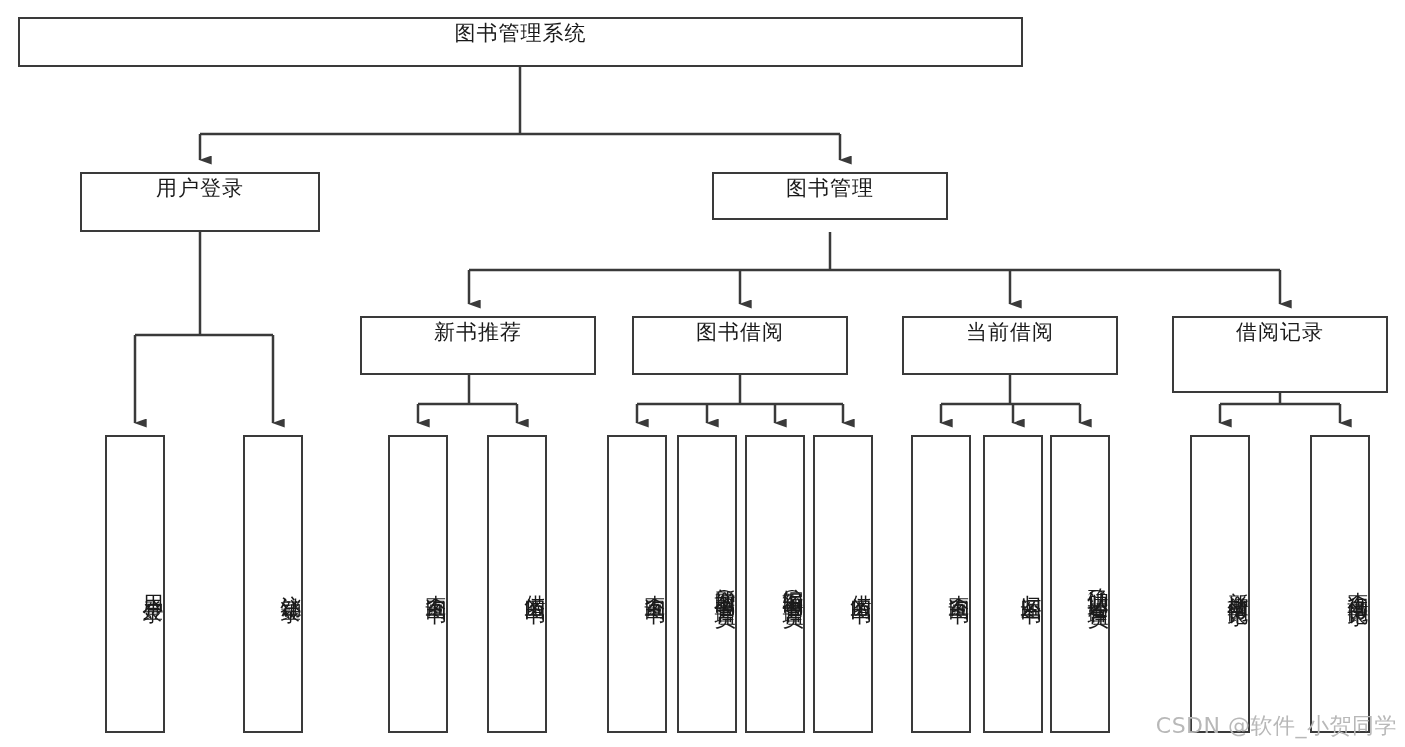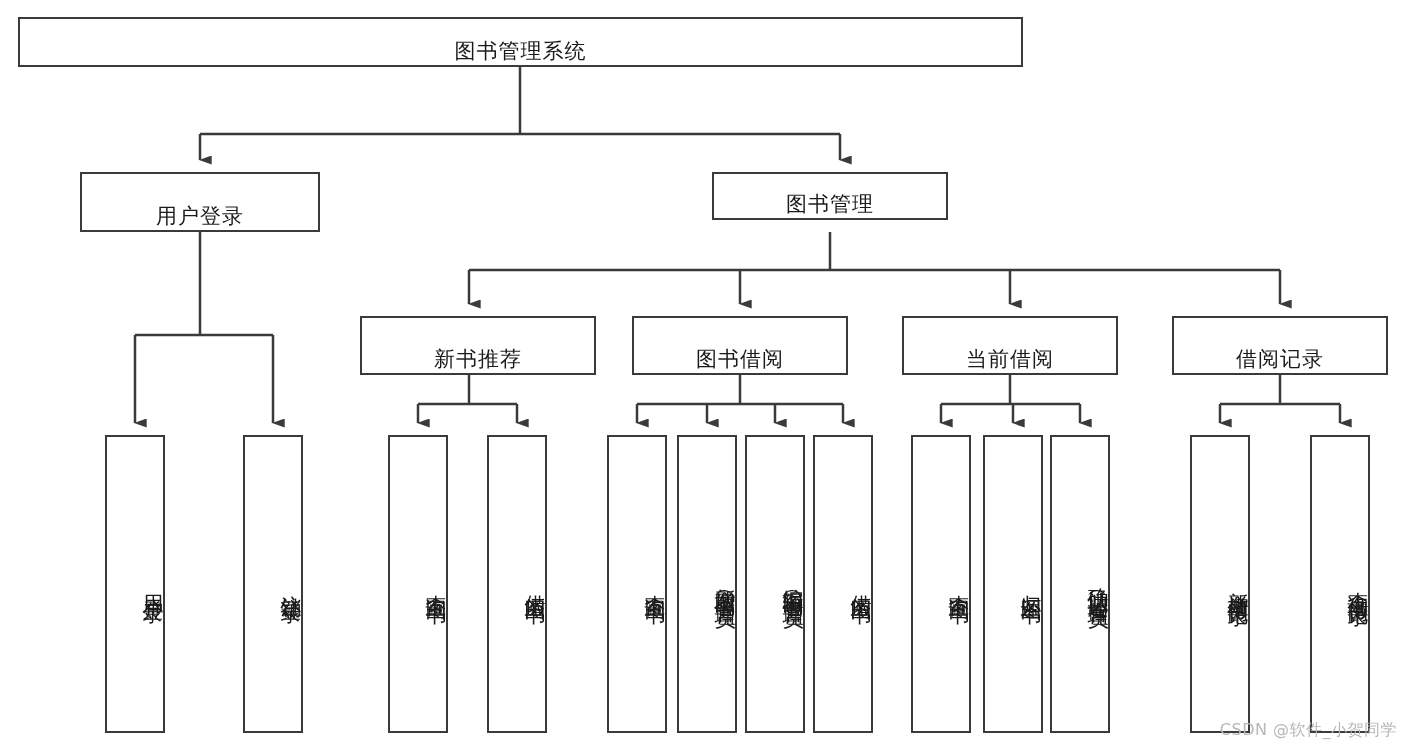--- a/index.html
+++ b/index.html
@@ -32,7 +32,7 @@
     background: #ffffff;
     border: 2px solid #3a3a3a;
     display: flex;
-    align-items: flex-end;
+    align-items: flex-start;
     justify-content: center;
     color: #1a1a1a;
   }

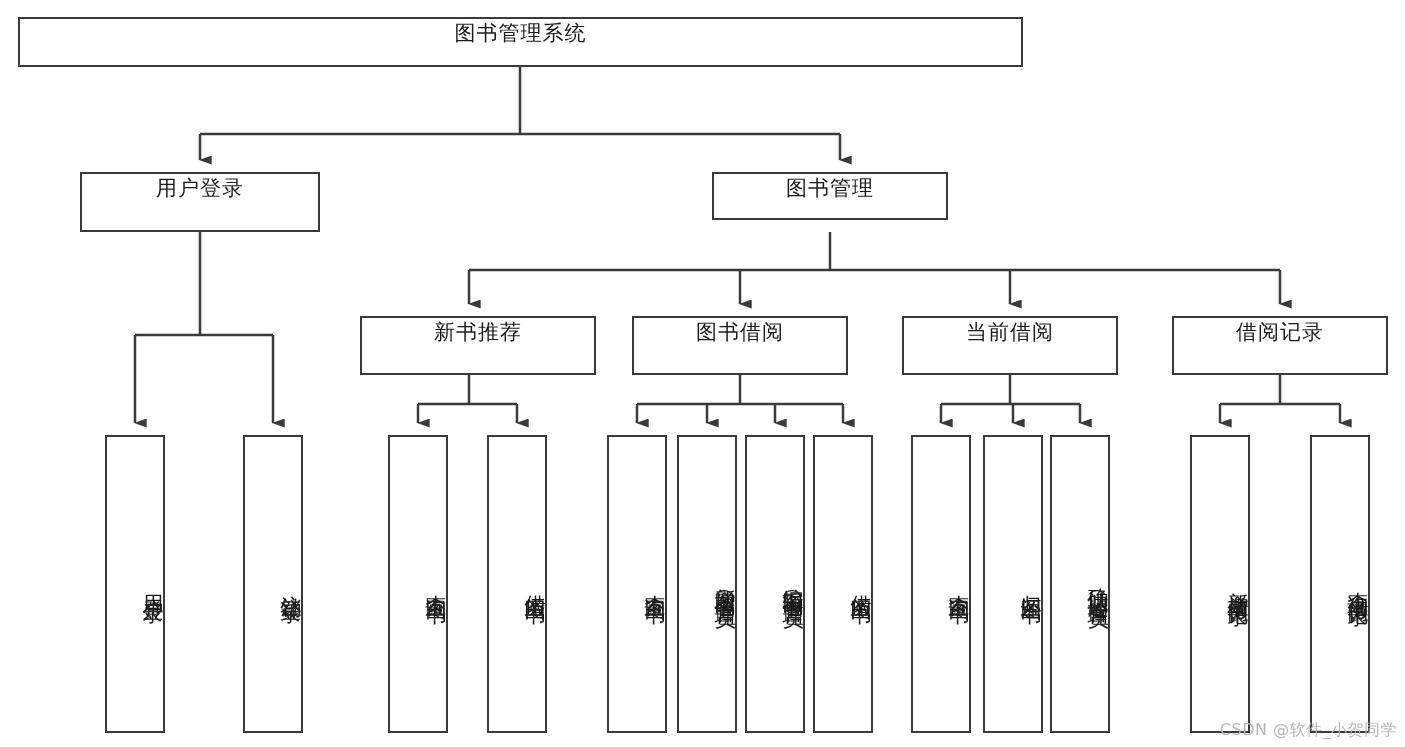--- a/index.html
+++ b/index.html
@@ -156,7 +156,7 @@
   <div class="node hbox" style="left:902px; top:316px; width:216px; height:59px;">
     <span class="label">当前借阅</span>
   </div>
-  <div class="node hbox" style="left:1172px; top:316px; width:216px; height:59px;">
+  <div class="node hbox" style="left:1172px; top:316px; width:216px; height:77px;">
     <span class="label">借阅记录</span>
   </div>
 

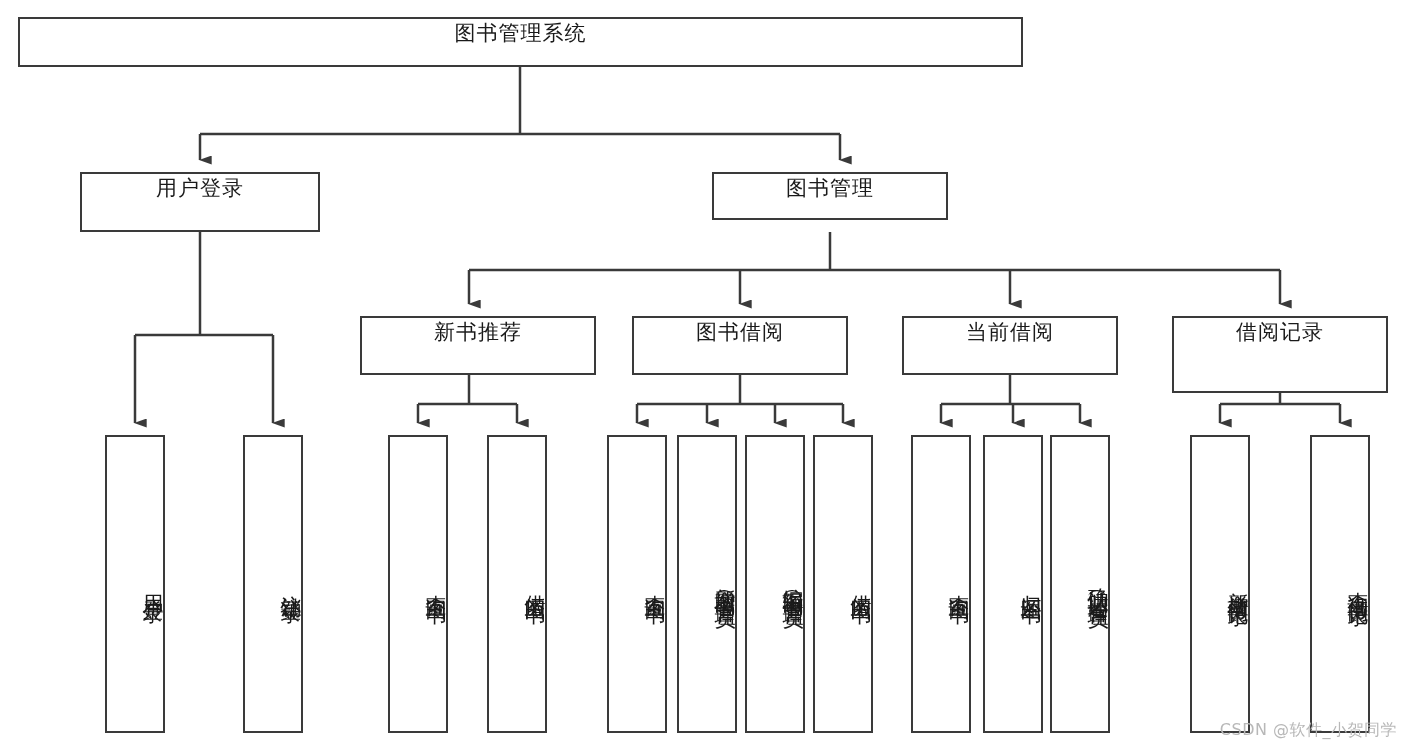--- a/index.html
+++ b/index.html
@@ -63,7 +63,7 @@
     position: absolute;
     right: 8px;
     bottom: 6px;
-    font-size: 16px;
+    font-size: 22px;
     color: #b8b8b8;
     letter-spacing: 0.5px;
     white-space: nowrap;

